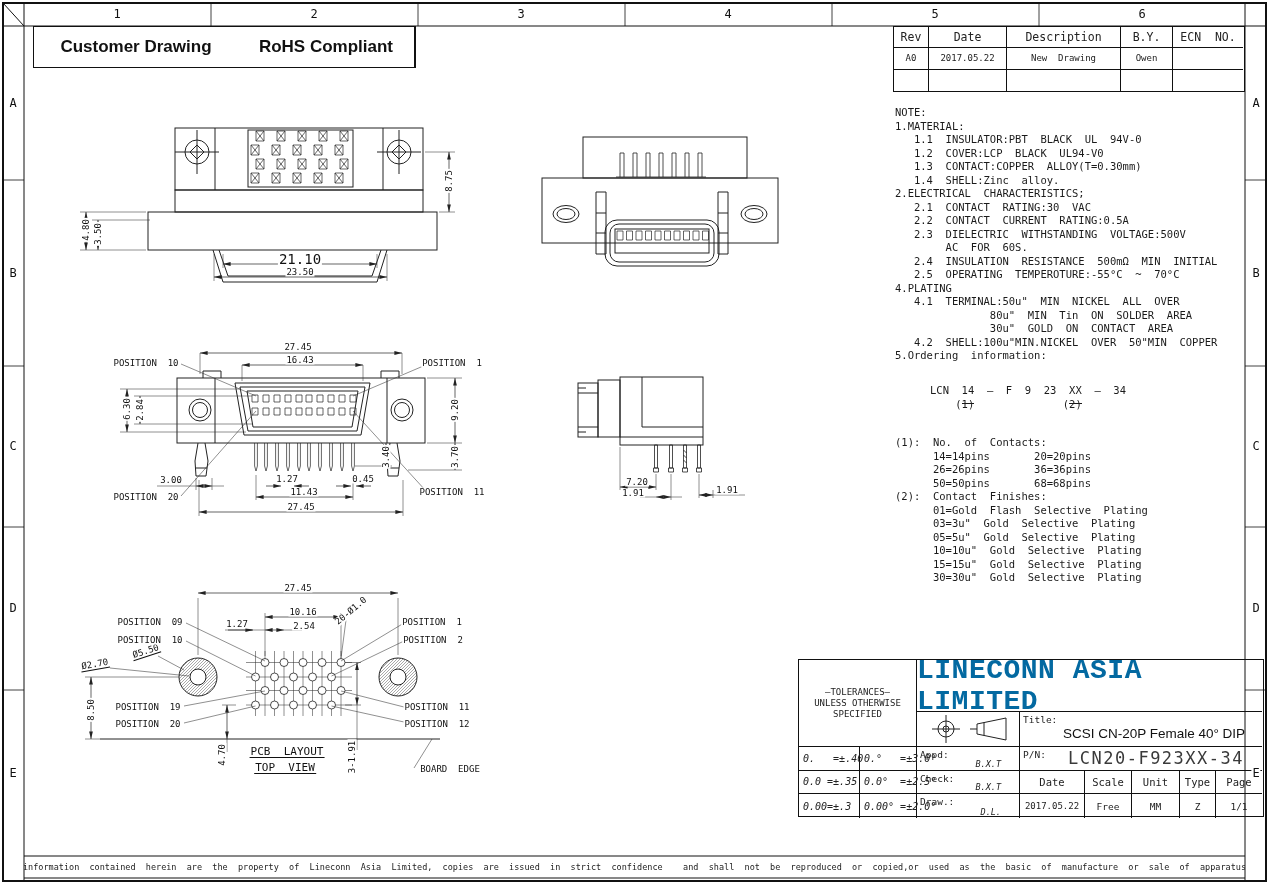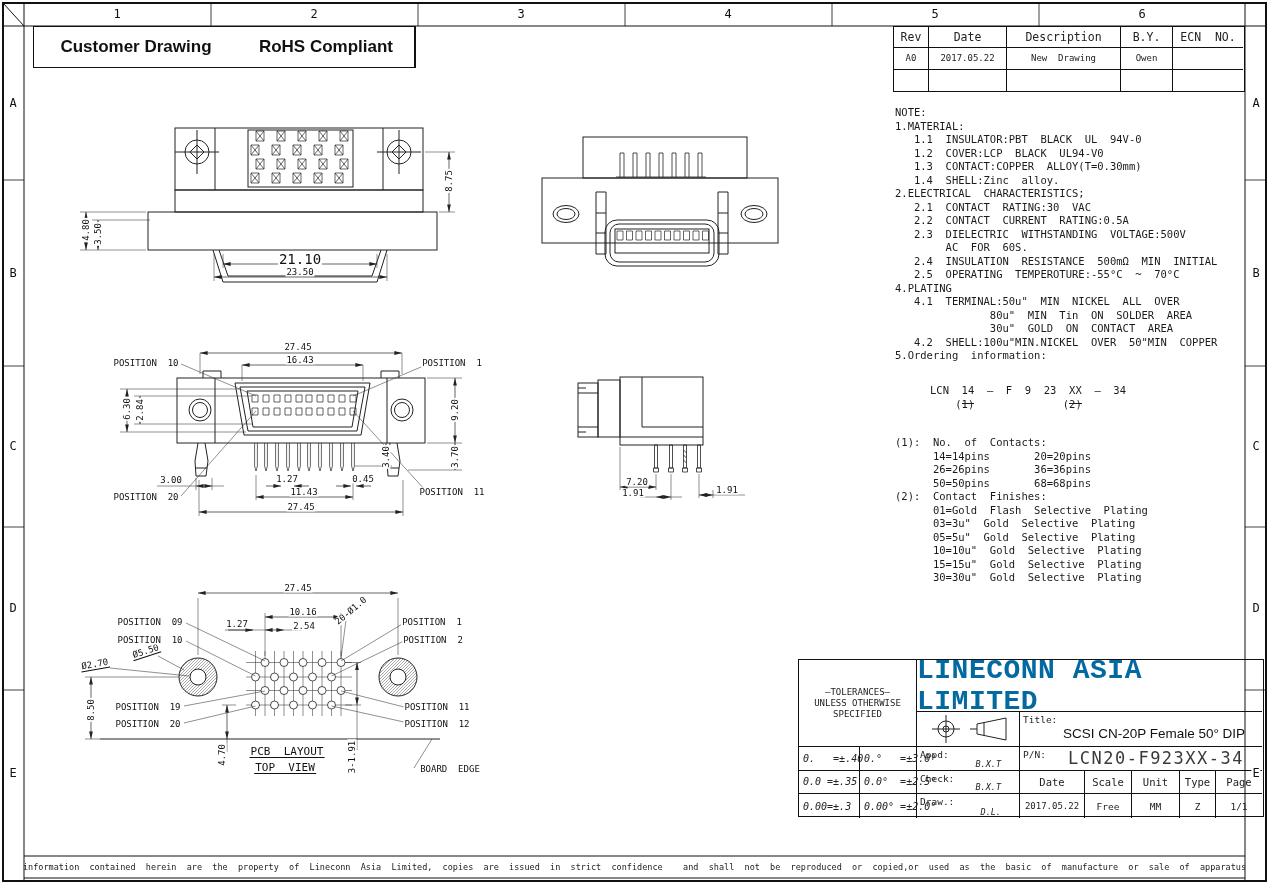--- a/index.html
+++ b/index.html
@@ -287,7 +287,7 @@
     </div>
     <div class="tc bb" style="left:221px;top:52px;width:242px;height:35px;">
       <span class="celllab">Title:</span>
-      <span class="titleval">SCSI CN-20P Female 50° DIP</span>
+      <span class="titleval">SCSI CN-20P Female 40° DIP</span>
     </div>
 
     <div class="tc br bb" style="left:118px;top:87px;width:103px;height:23.5px;">

